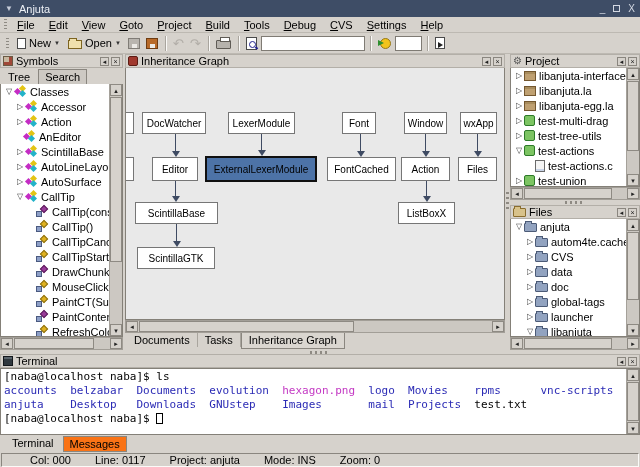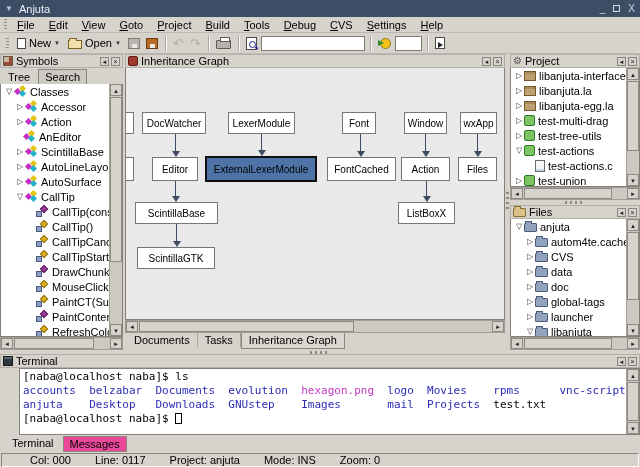--- a/index.html
+++ b/index.html
@@ -110,7 +110,7 @@
   
   .termblock{height:85px;display:flex;flex-direction:column;flex:none;}
   .hsplit{height:4px;display:flex;align-items:center;justify-content:center;flex:none;}
-  .termwrap{flex:1;display:flex;flex-direction:column;min-height:0;padding-left:19px;}
+  .termwrap{flex:1;display:flex;flex-direction:column;min-height:0;}
   .termcontent{position:relative;flex:1;background:#fff;border:1px solid #848078;overflow:hidden;}
   .termtext{font-family:"DejaVu Sans Mono",monospace;font-size:11px;line-height:14px;white-space:pre;padding:1px 3px;}
   .cursor{display:inline-block;width:7px;height:11px;border:1px solid #000;vertical-align:-2px;}

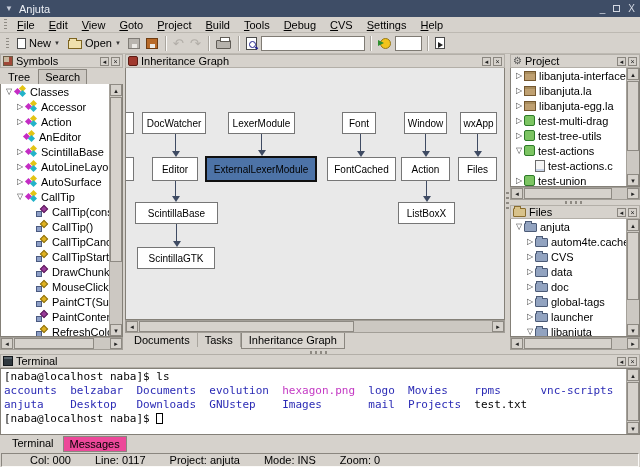--- a/index.html
+++ b/index.html
@@ -118,7 +118,7 @@
   .btabs{height:18px;display:flex;align-items:flex-start;padding-left:6px;gap:3px;flex:none;}
   .btab{font-size:11px;}
   .btab.active{padding:2px 6px;}
-  .btab.inactive{padding:1px 6px;background:#ec4899;border:1px solid #8a867f;margin-top:1px;}
+  .btab.inactive{padding:1px 6px;background:#f97316;border:1px solid #8a867f;margin-top:1px;}
   .statusbar{height:14px;margin:0 1px 1px;border:1px solid;border-color:#8a867f #fbfaf8 #fbfaf8 #8a867f;display:flex;align-items:center;font-size:11px;flex:none;padding-left:28px;gap:24px;}
   .hi-symbols{width:10px;height:10px;background:#c8b8a0;border:1px solid #6a5a44;box-shadow:inset -3px -3px 0 #a04838;flex:none;}
   .hi-graph{width:10px;height:10px;background:#a0392e;border:1px solid #5c1c14;border-radius:2px;flex:none;}

